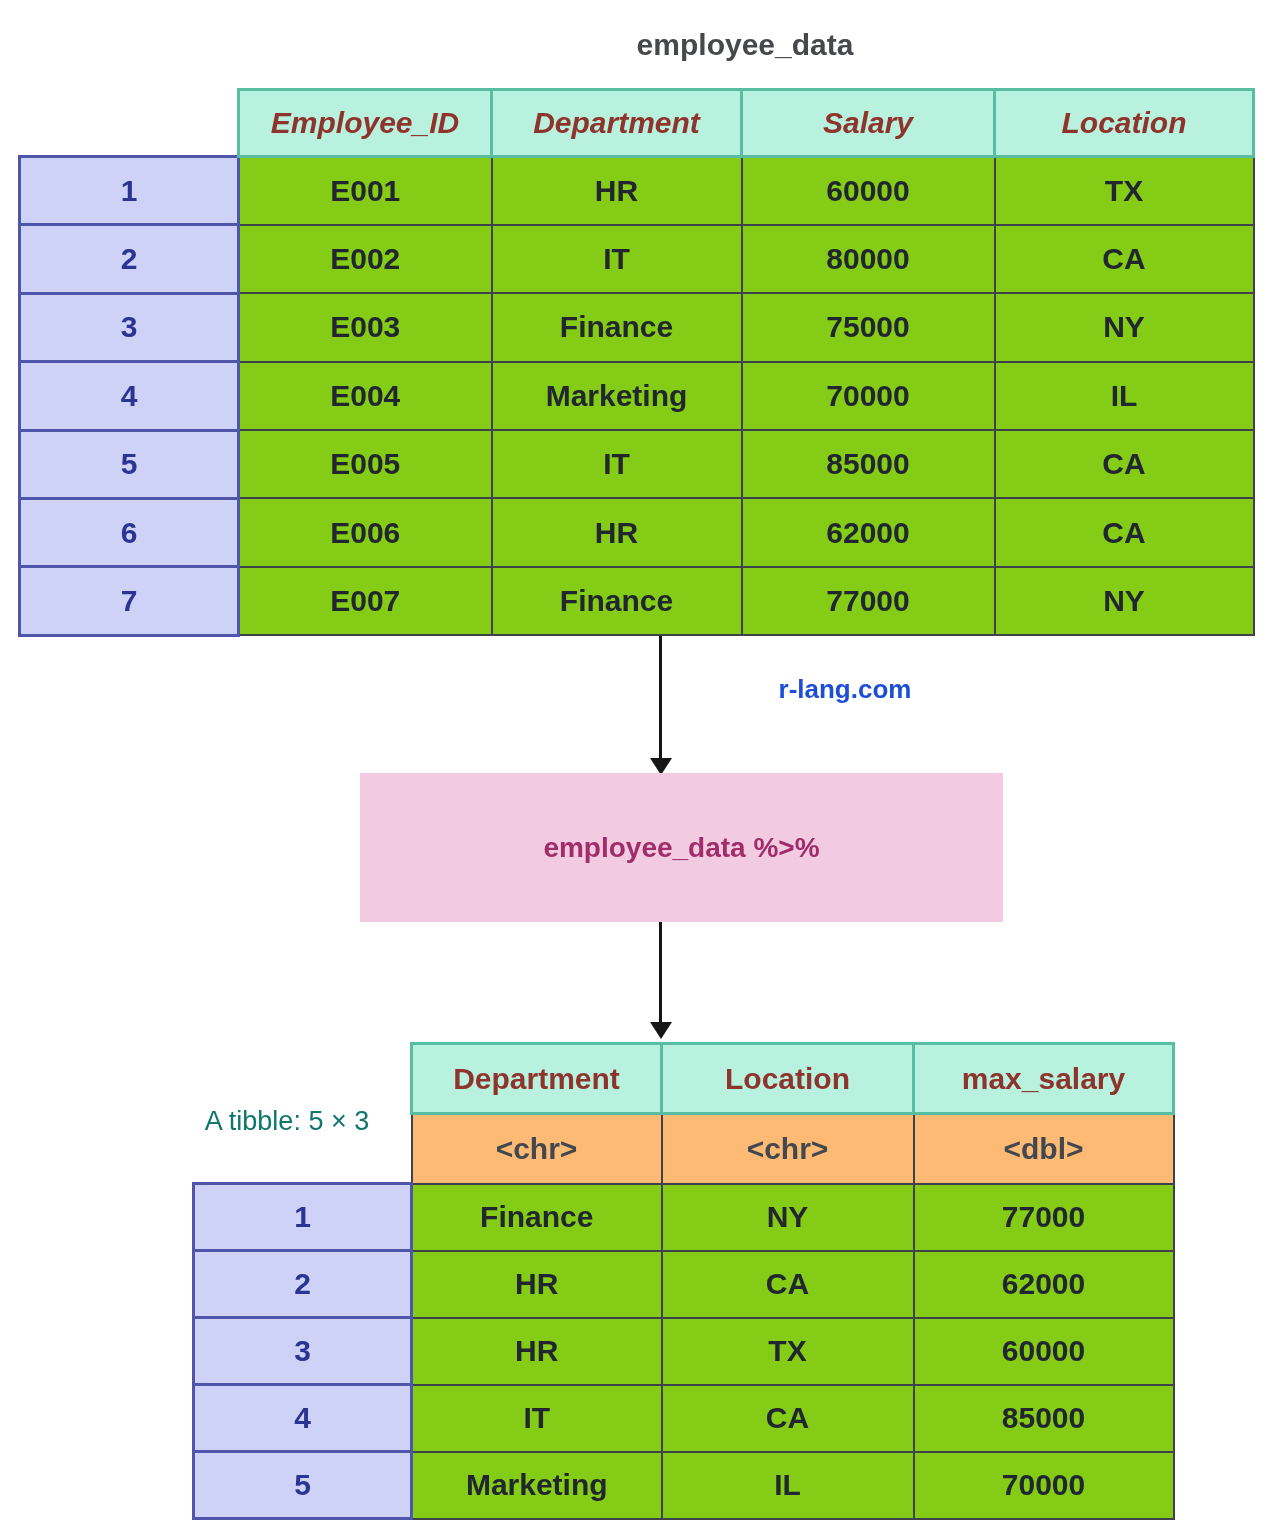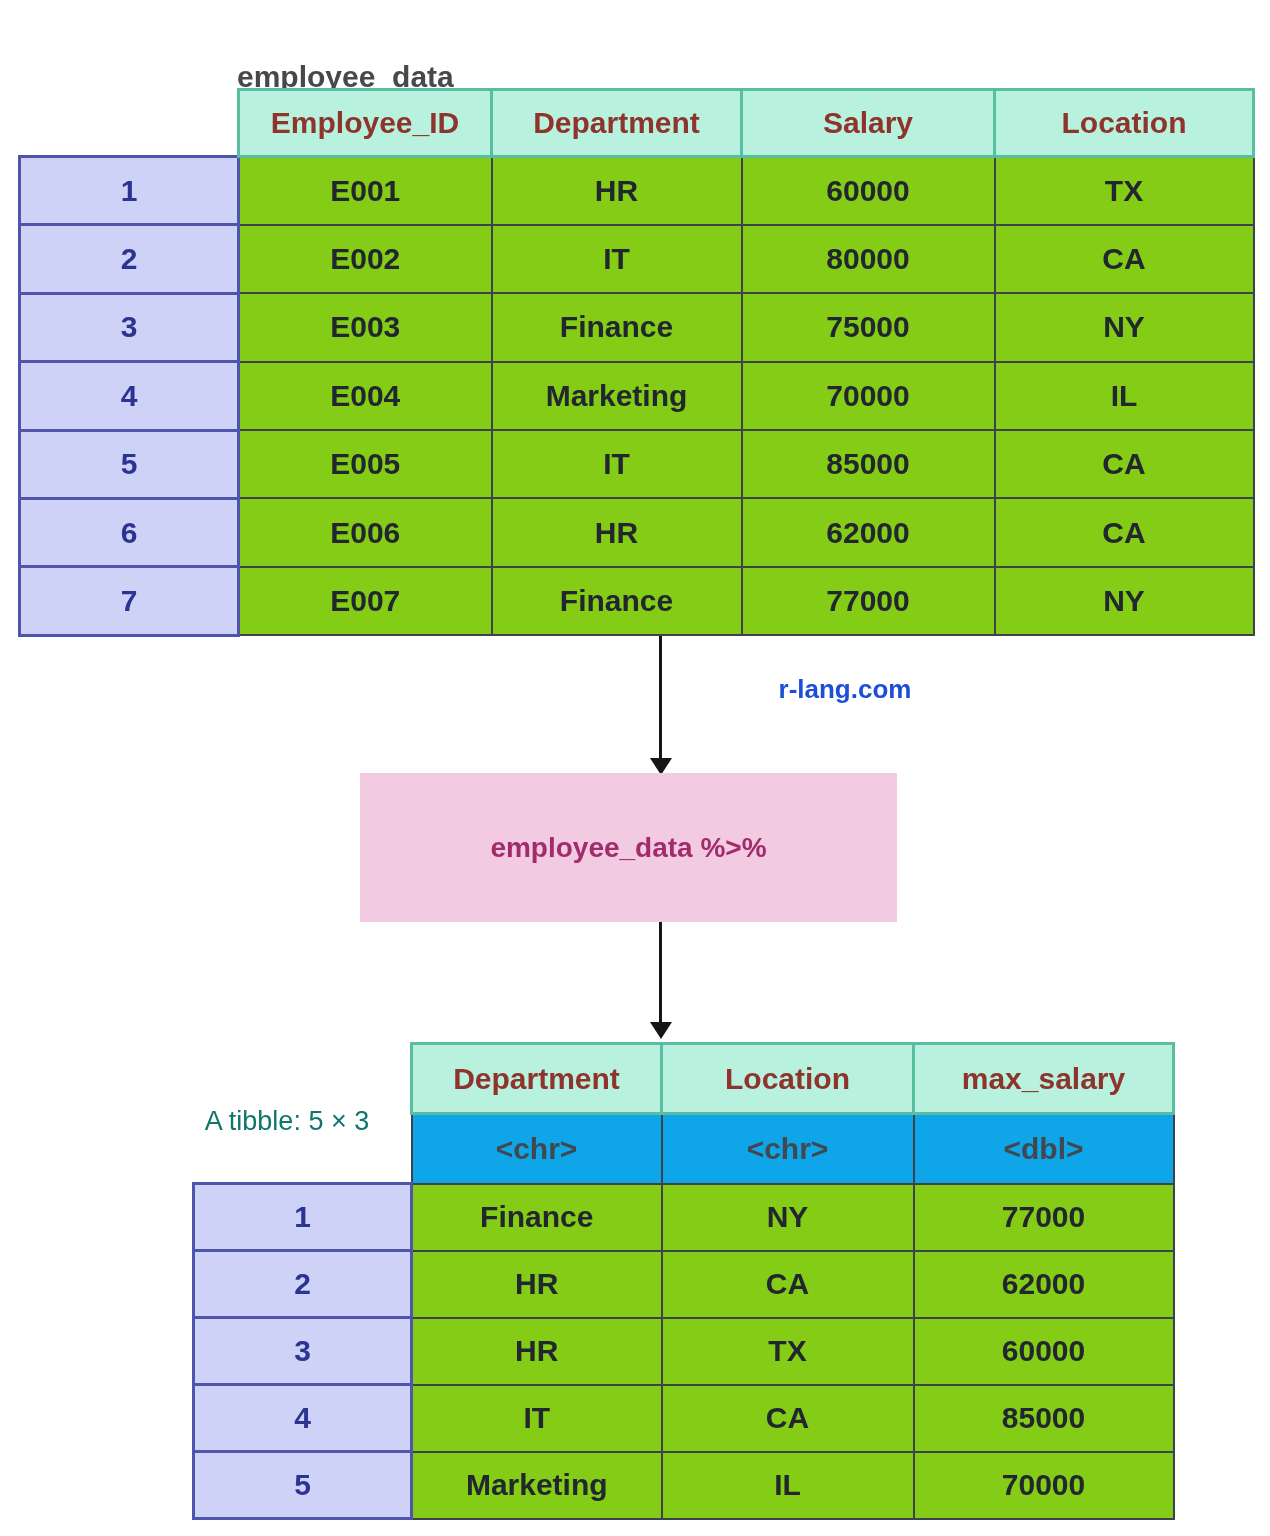--- a/index.html
+++ b/index.html
@@ -15,7 +15,7 @@
   
   .title {
     position: absolute; left: 237px; top: 28px; width: 1016px;
-    font-size: 30px; font-weight: 600; color: #46484b; margin-top: 32px;
+    text-align: center; font-size: 30px; font-weight: 600; color: #46484b;
   }
   .watermark {
     position: absolute; left: 750px; top: 674px; width: 190px;

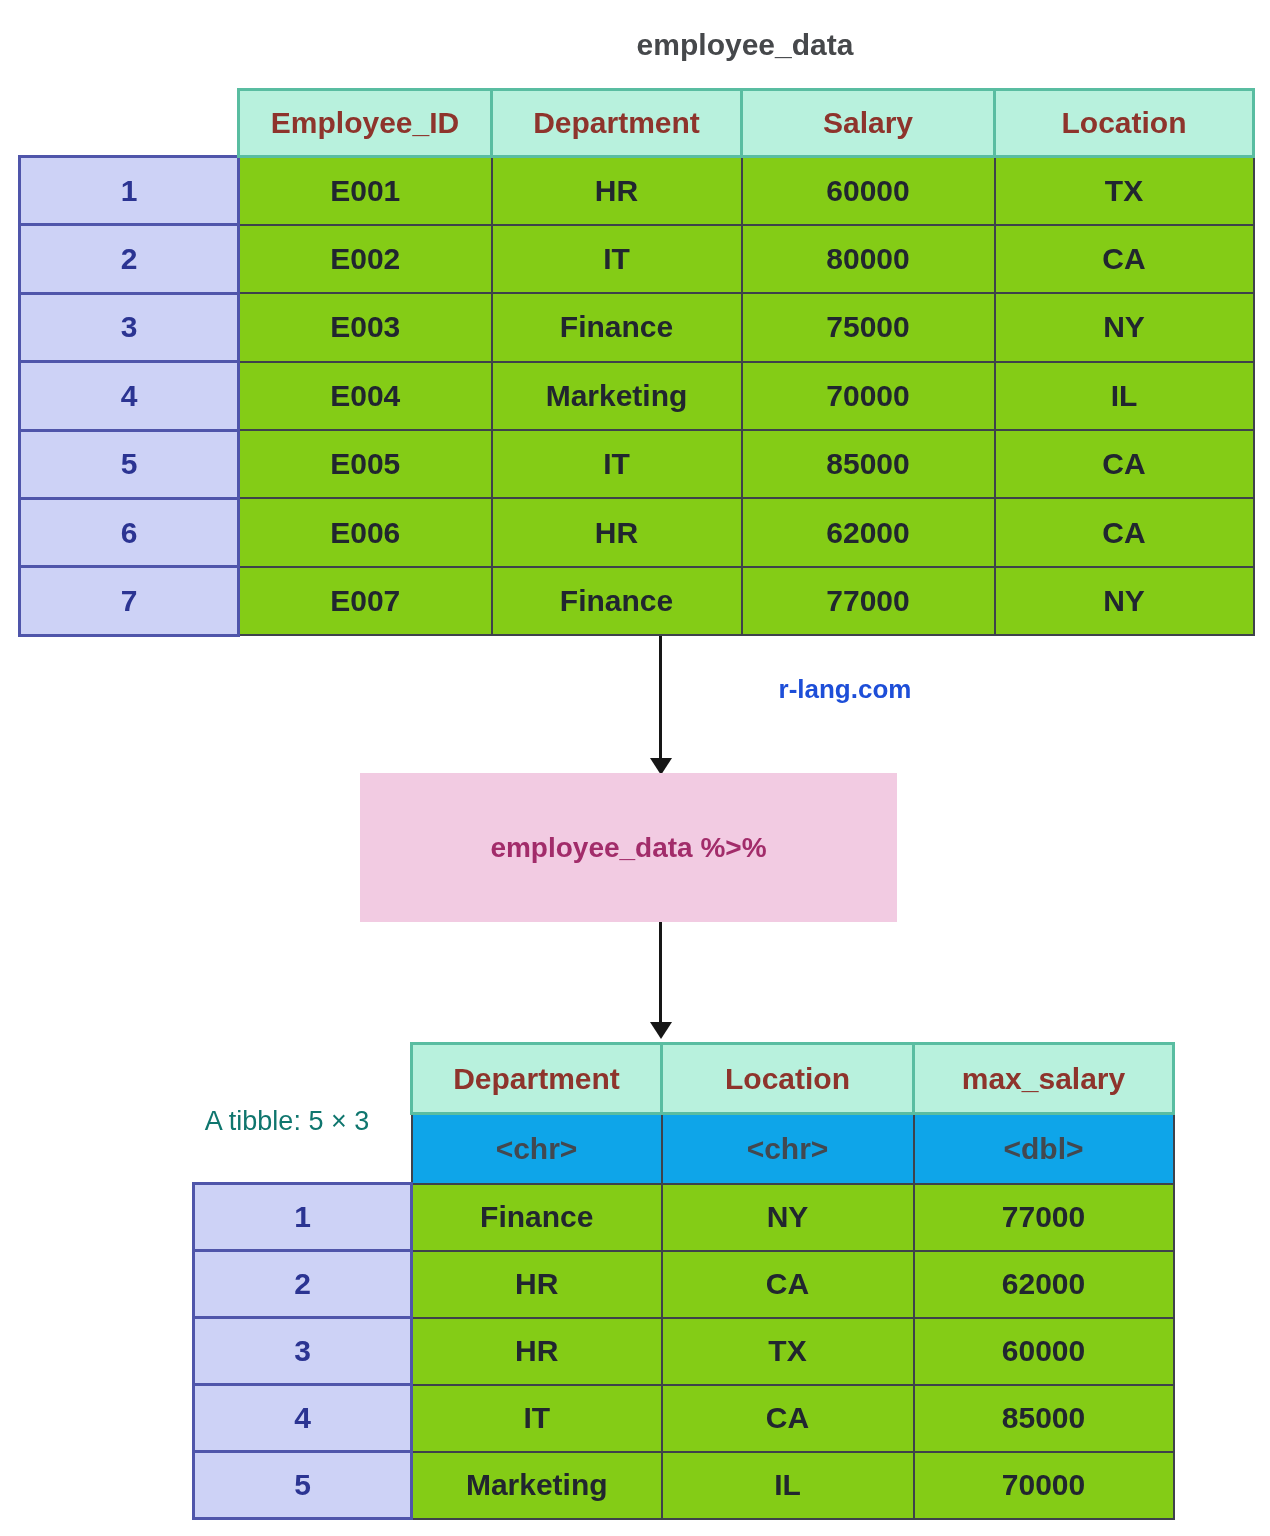--- a/index.html
+++ b/index.html
@@ -70,7 +70,7 @@
   td.corner { border: none; background: transparent; }
 
   #src-table { left: 18px; top: 88px; width: 1234px; }
-  #src-table thead tr { height: 67px; }
+  #src-table thead tr { height: 67px; font-style: italic; }
   #src-table tbody tr { height: 68.4px; }
 
   #res-table { left: 192px; top: 1042px; width: 980px; }

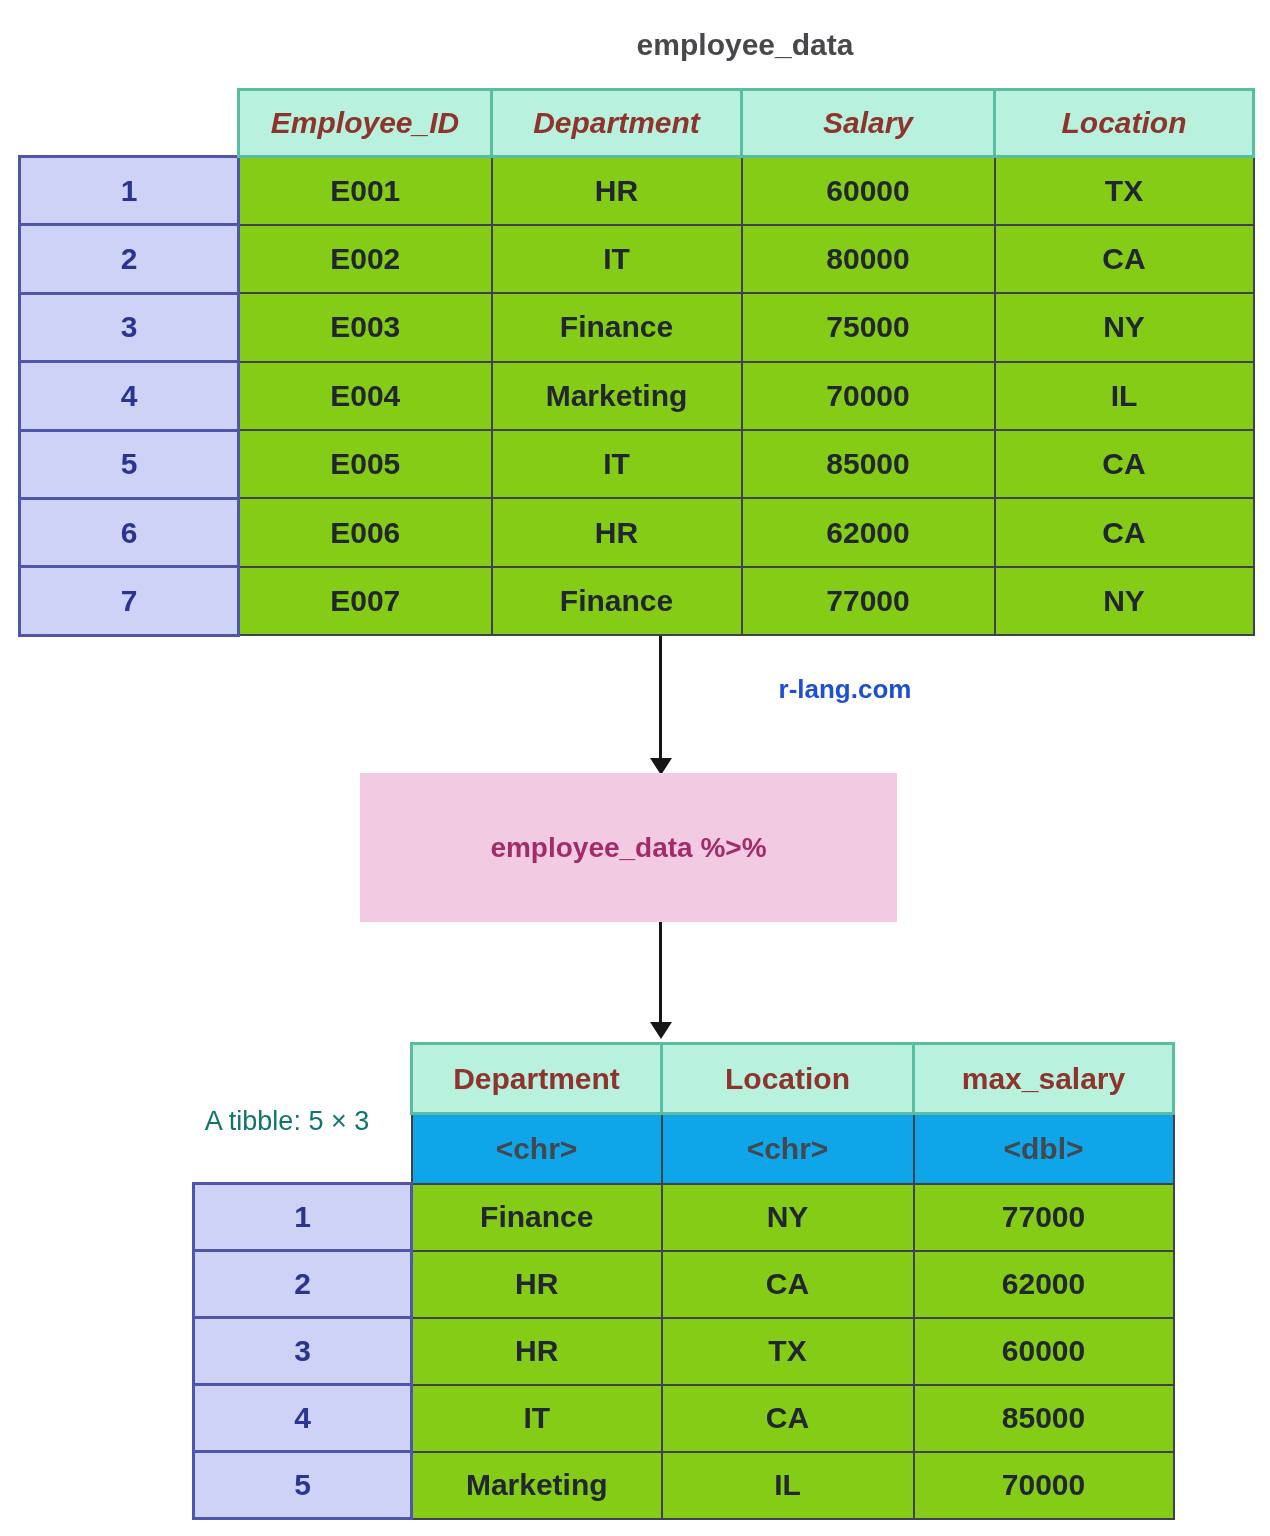--- a/index.html
+++ b/index.html
@@ -28,7 +28,7 @@
 
   
   .code-box {
-    position: absolute; left: 360px; top: 773px; width: 537px; height: 149px;
+    position: absolute; left: 360px; top: 773px; width: 643px; height: 149px;
     background: #f2cbe2; color: #a22c6a;
     display: flex; flex-direction: column; justify-content: center; align-items: center;
     font-size: 28px; font-weight: 600; line-height: 44px;

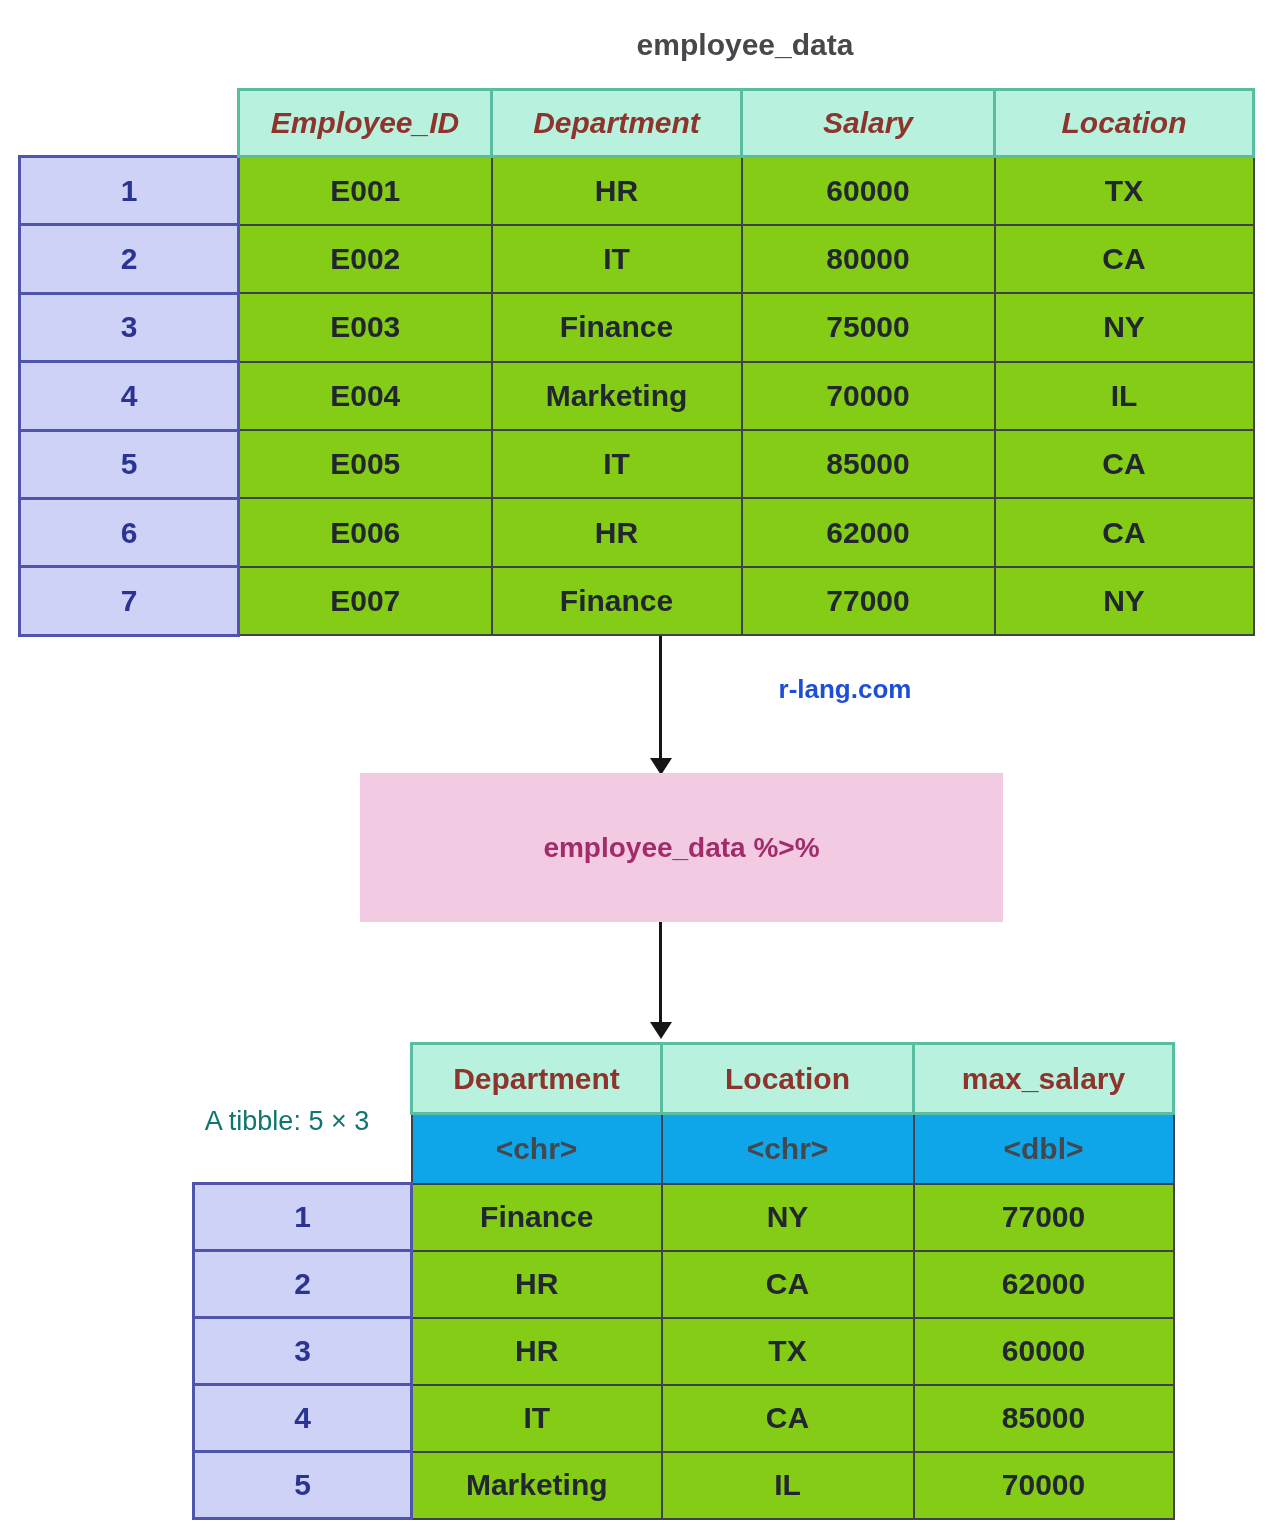--- a/index.html
+++ b/index.html
@@ -64,7 +64,7 @@
     color: #2b3492; font-size: 30px; font-weight: 600;
   }
   td.typ {
-    background: #0ea5e9; border: 2px solid #3e424b;
+    background: #fdba74; border: 2px solid #3e424b;
     color: #43484f; font-size: 30px; font-weight: 600;
   }
   td.corner { border: none; background: transparent; }

